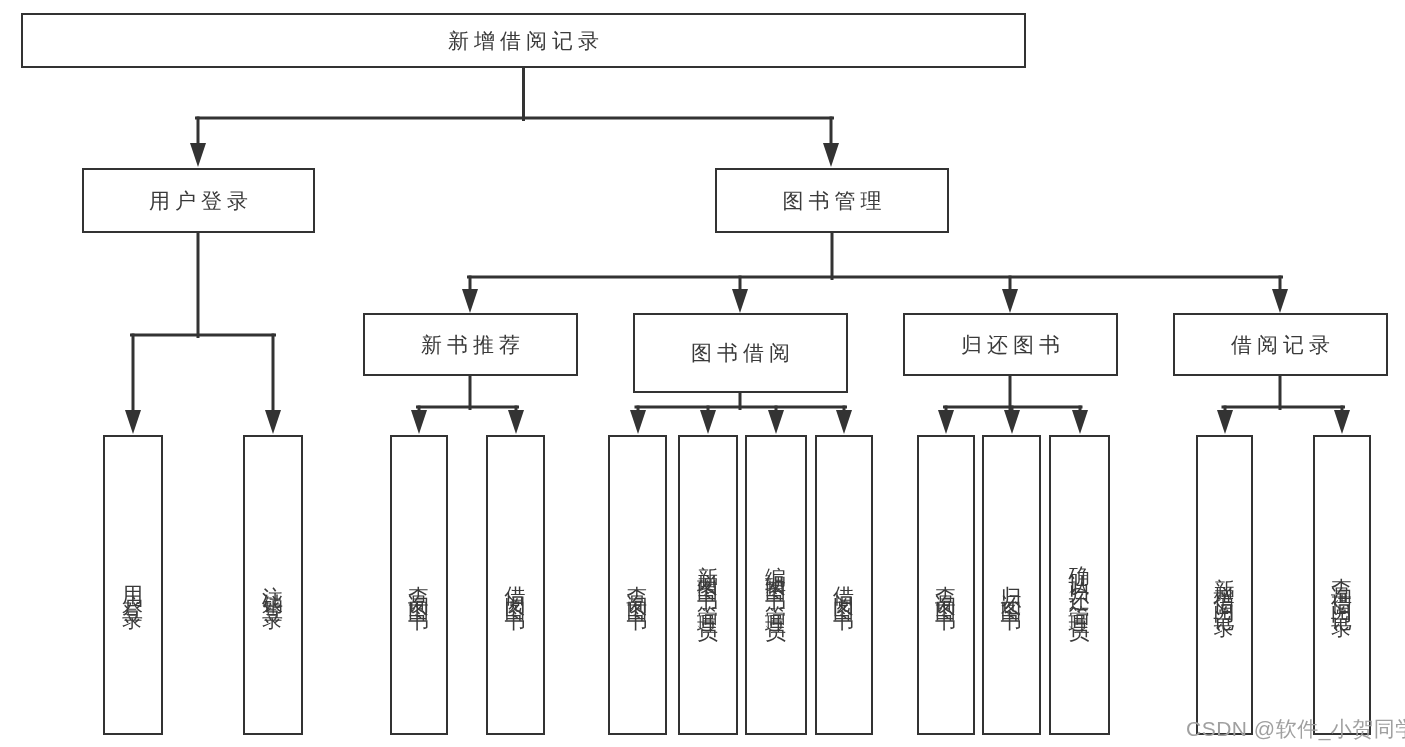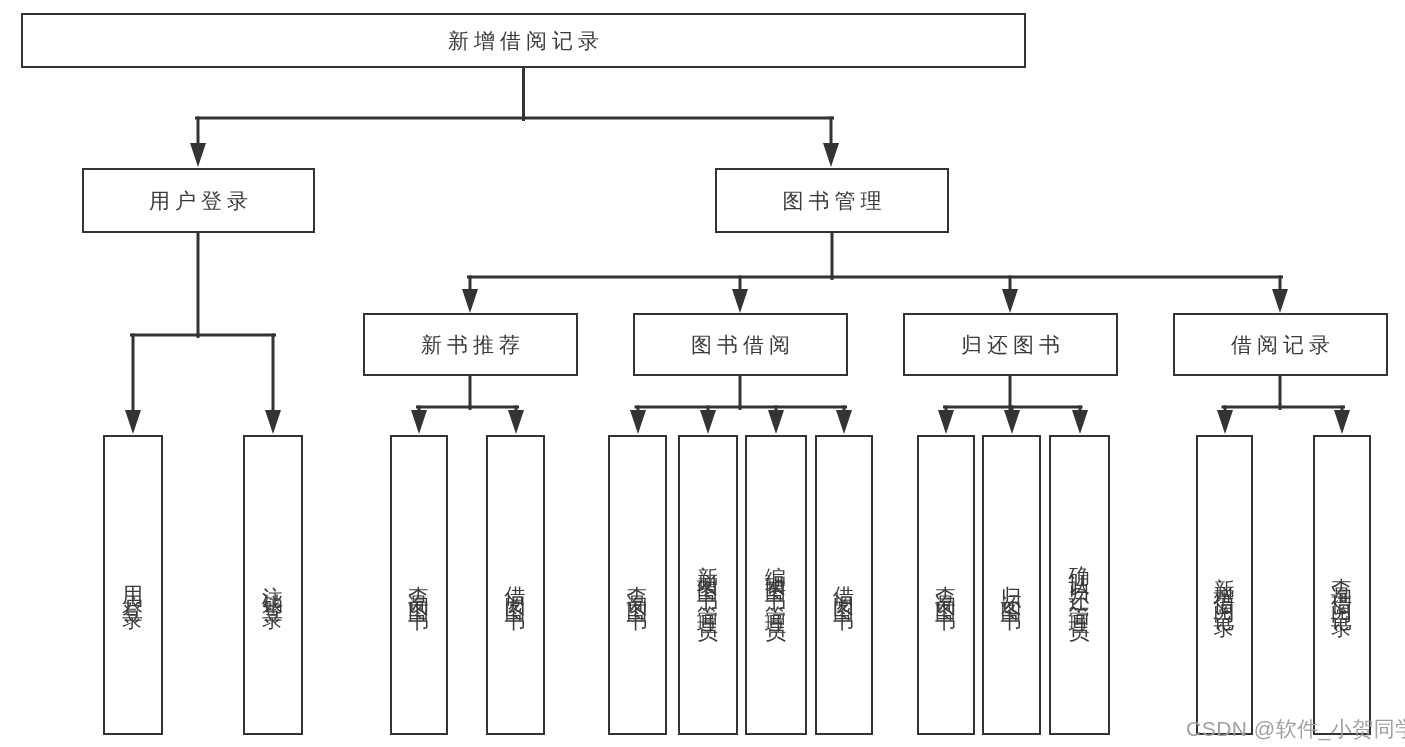--- a/index.html
+++ b/index.html
@@ -127,7 +127,7 @@
   <div class="node" style="left:363px; top:313px; width:215px; height:63px;">
     <span class="hlabel">新书推荐</span>
   </div>
-  <div class="node" style="left:633px; top:313px; width:215px; height:63px;">
+  <div class="node" style="left:633px; top:313px; width:215px; height:80px;">
     <span class="hlabel">图书借阅</span>
   </div>
   <div class="node" style="left:903px; top:313px; width:215px; height:63px;">

